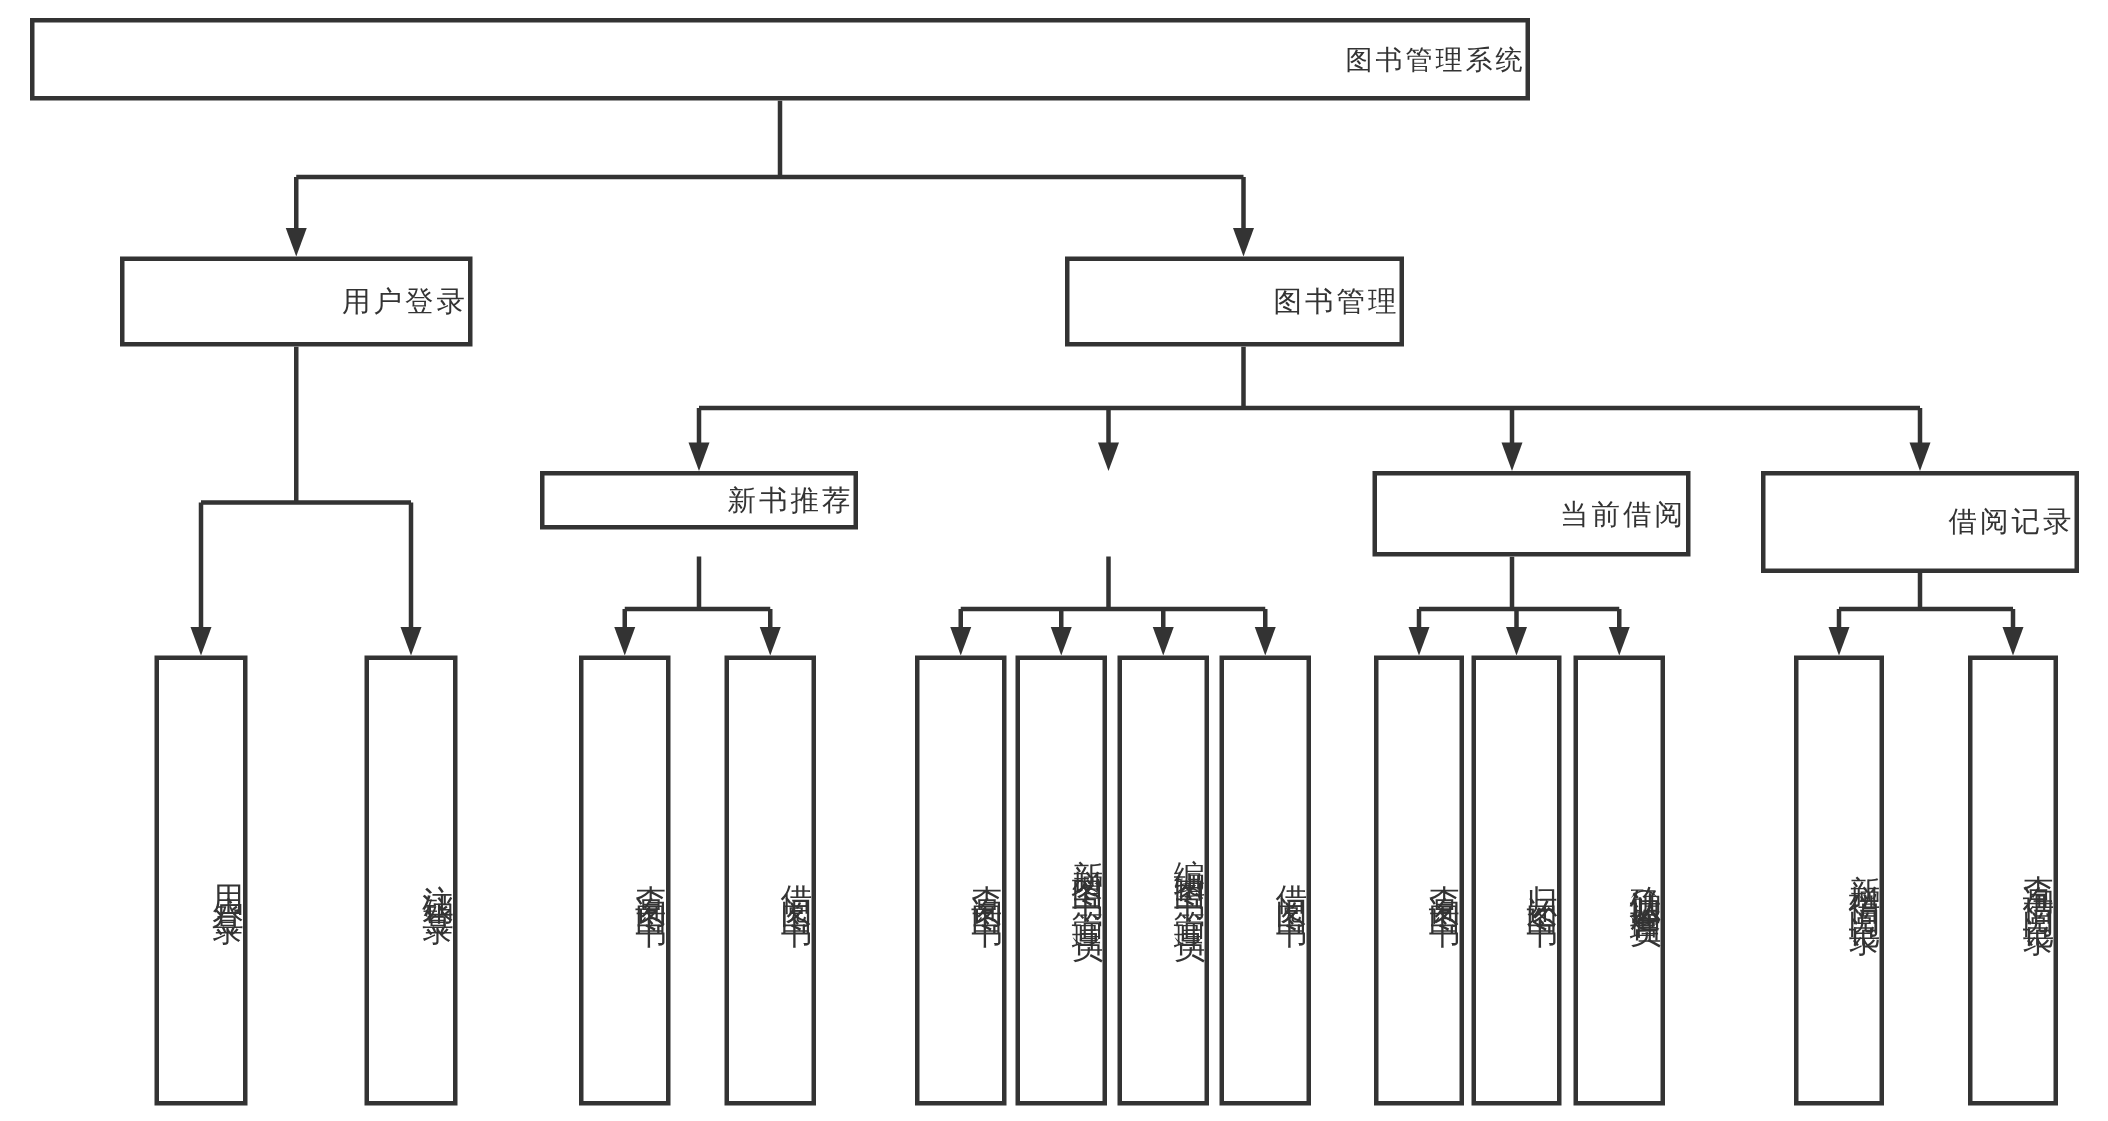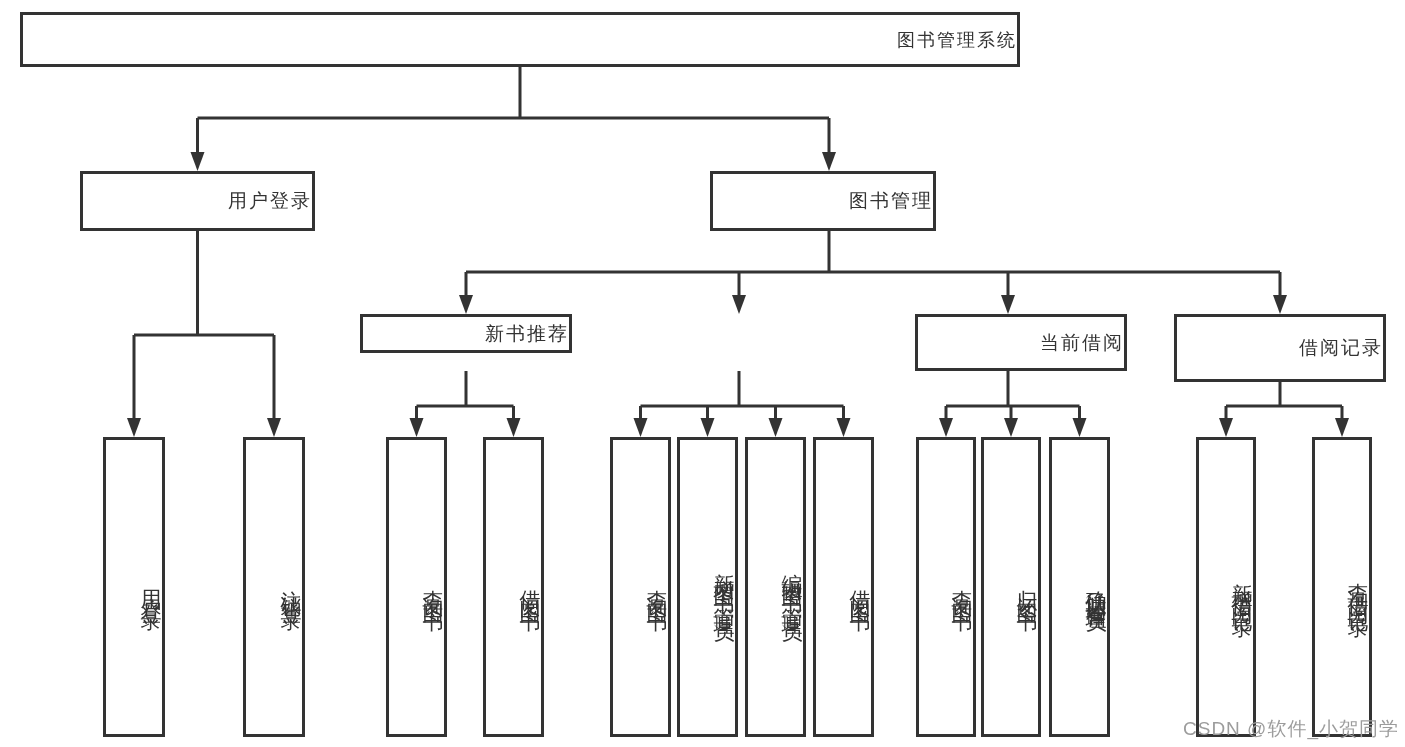--- a/index.html
+++ b/index.html
@@ -159,7 +159,6 @@
     <span class="vlabel">查询借阅记录</span>
   </div>
 
-  <div class="watermark">CSDN @软件_小贺同学</div>
 
 </div>
 

